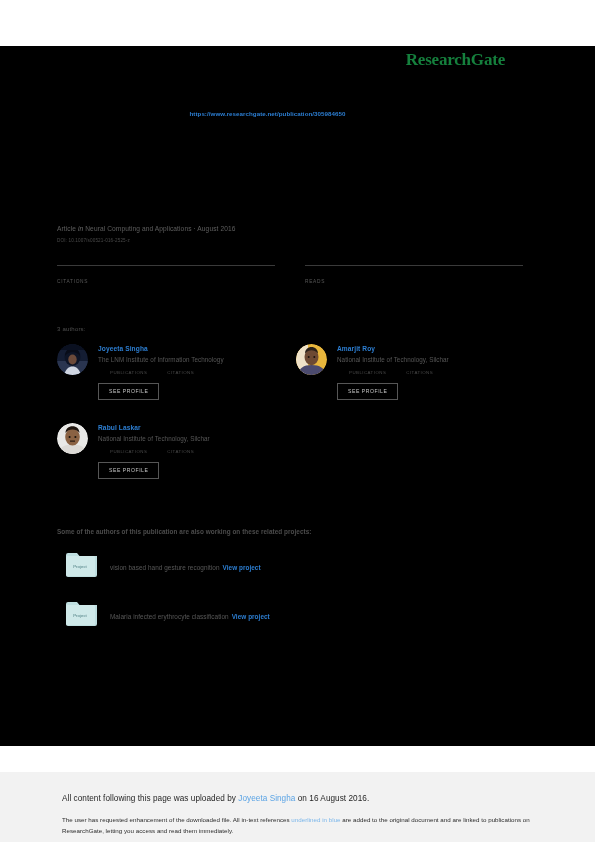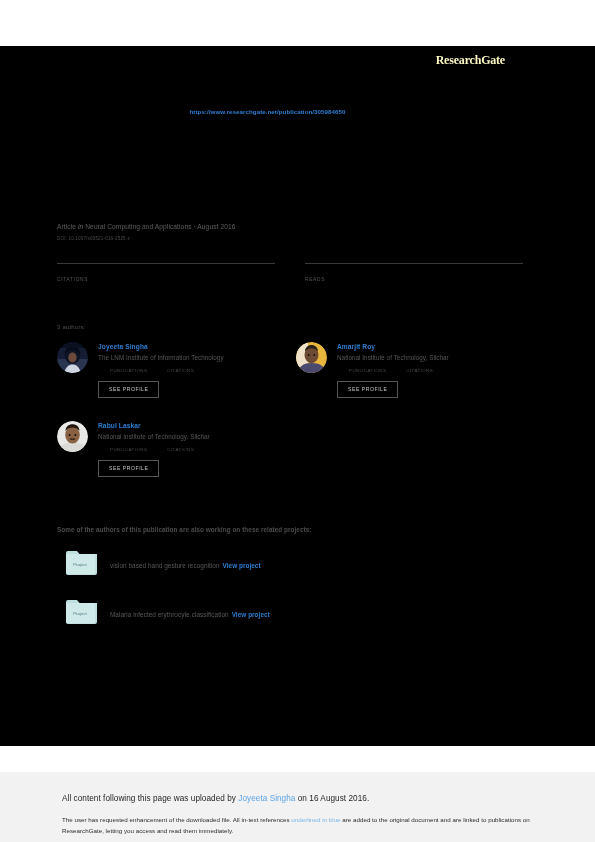--- a/index.html
+++ b/index.html
@@ -42,9 +42,9 @@
   }
   .brand {
     font-family: "Liberation Serif", serif;
-    font-size: 12px;
+    font-size: 17px;
     font-weight: bold;
-    color: #fef9c3;
+    color: #15803d;
     letter-spacing: -0.2px;
     display: inline-block;
   }

